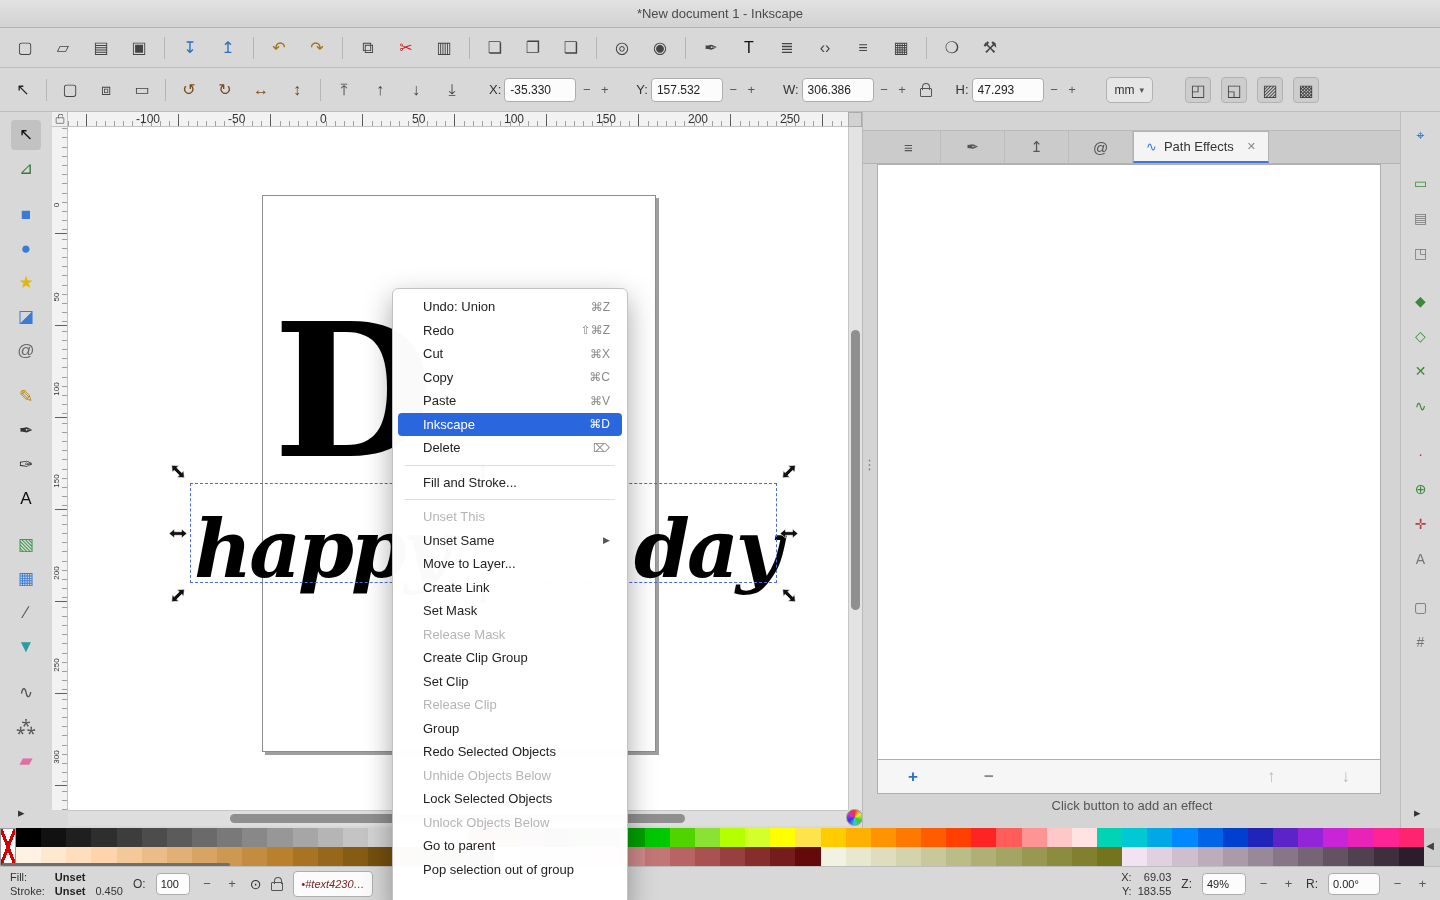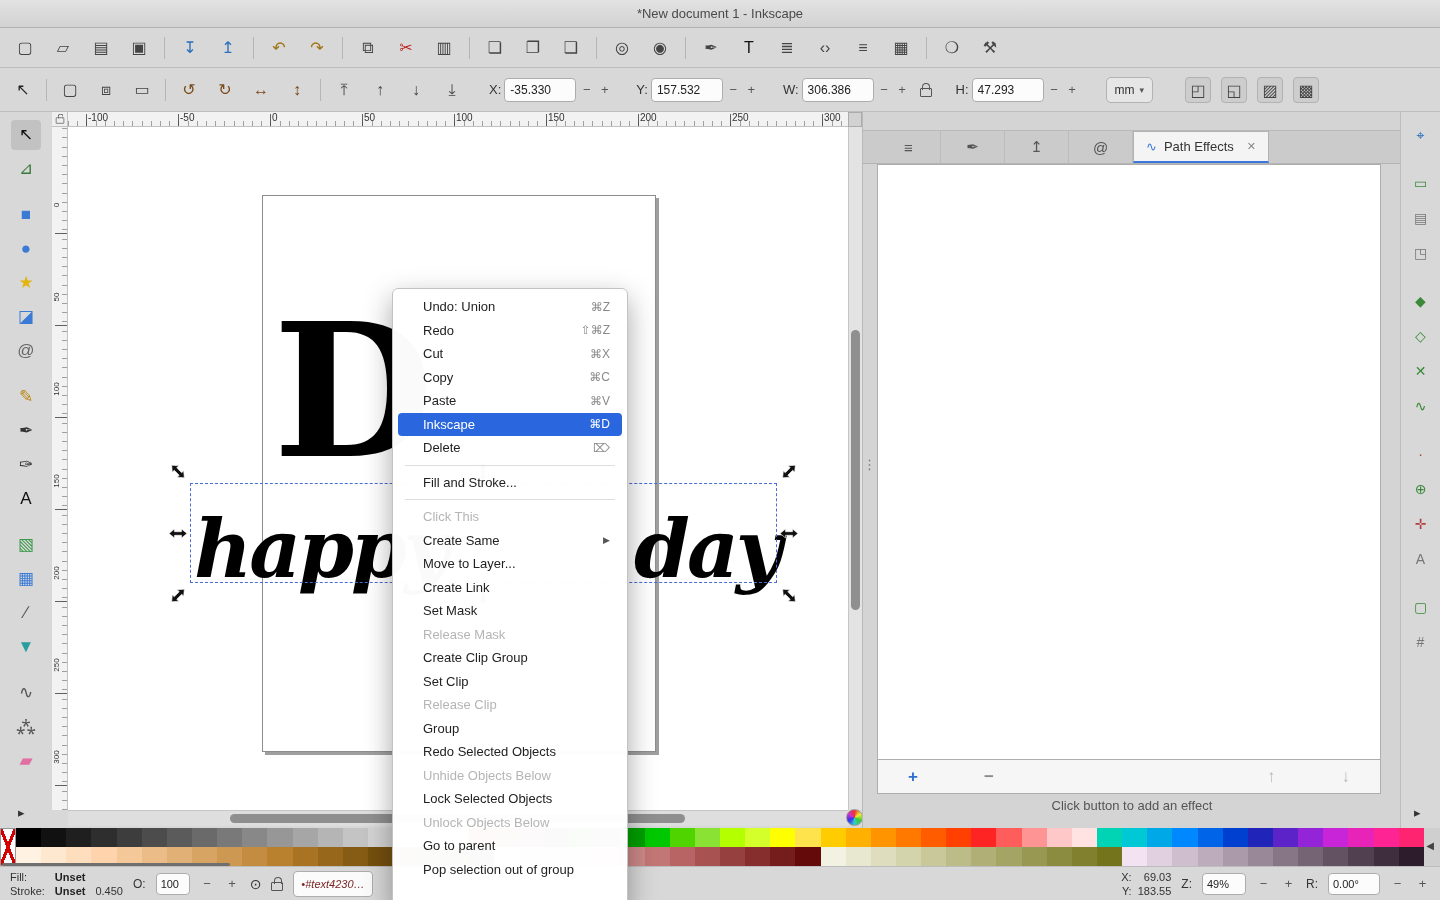--- a/index.html
+++ b/index.html
@@ -57,7 +57,7 @@
       repeating-linear-gradient(90deg, rgba(70,70,70,.85) 0 1px, transparent 1px 92px),
       repeating-linear-gradient(90deg, rgba(90,90,90,.55) 0 1px, transparent 1px 9.2px);
     background-size:100% 12px, 100% 5px; background-repeat:no-repeat; background-position:18px 100%, 0 100%; }
-  .h-ruler span { position:absolute; top:0; font-size:10px; color:#333; }
+  .h-ruler span { position:absolute; top:0; font-size:12px; color:#333;padding-left:48px; }
   .v-ruler { position:absolute; left:52px; top:127px; width:16px; height:683px; background:#f2f2f2;
     border-right:1px solid #c2c2c2; overflow:hidden;
     background-image:

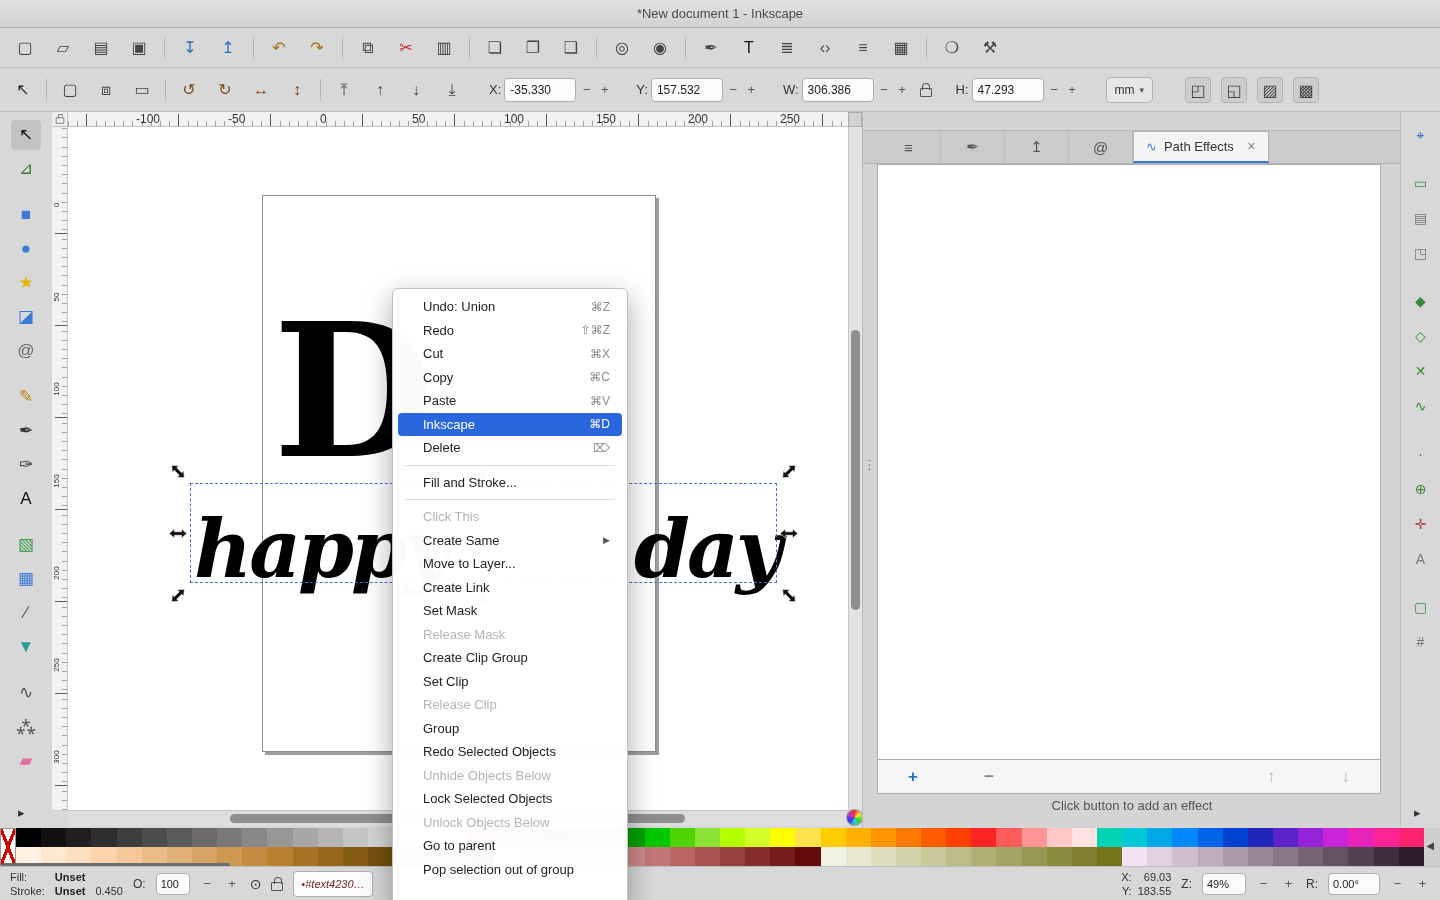--- a/index.html
+++ b/index.html
@@ -592,7 +592,7 @@
       </div>
       <div class="menu-sep"></div>
       <div class="menu-item dis">
-        <span>Click This</span>
+        <span>Unset This</span>
       </div>
       <div class="menu-item">
         <span>Create Same</span>

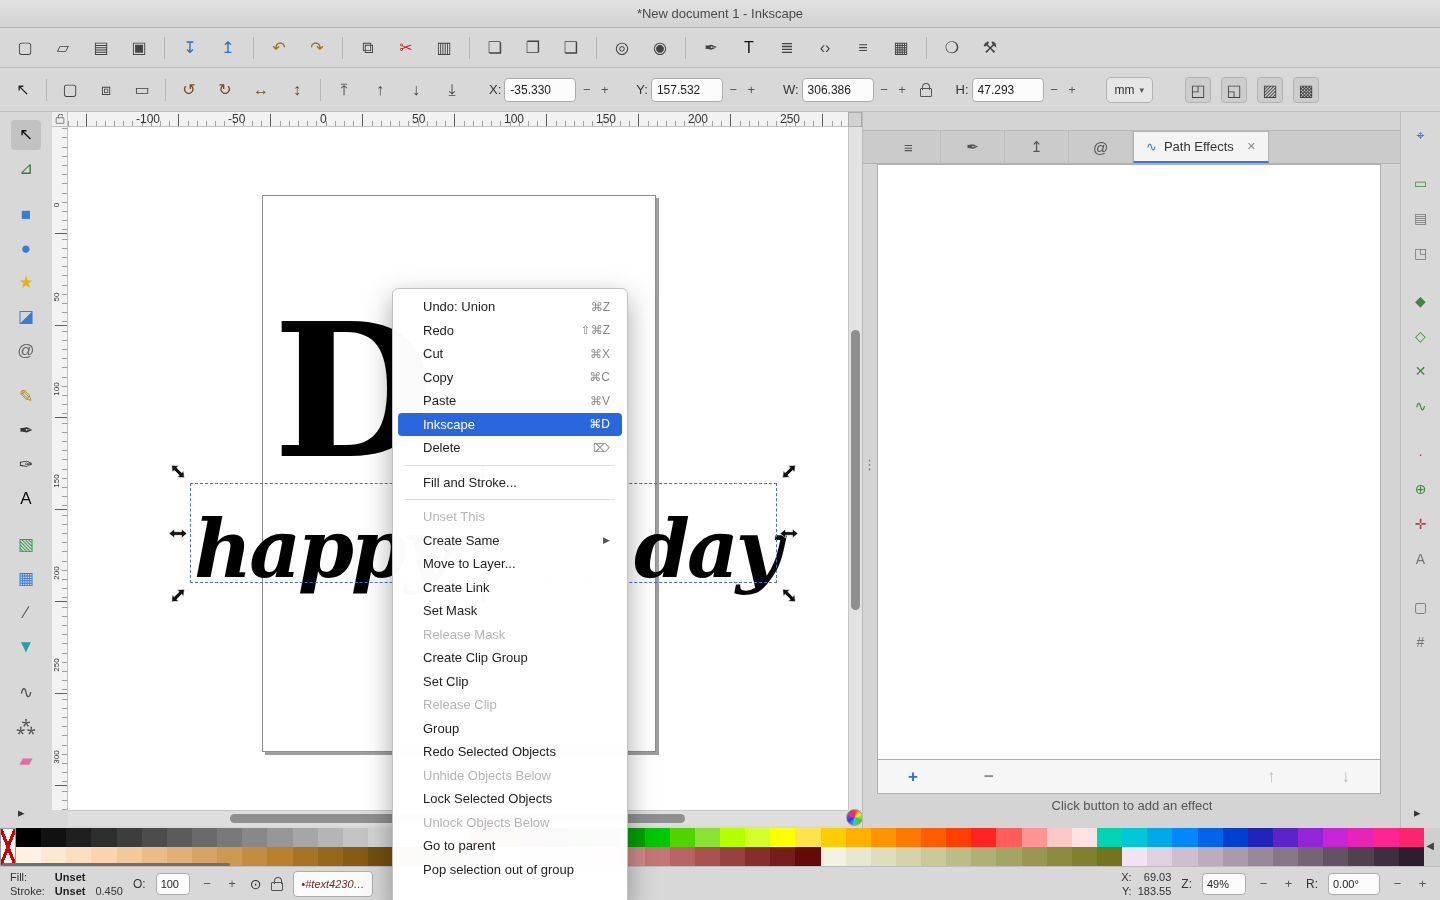--- a/index.html
+++ b/index.html
@@ -595,7 +595,7 @@
         <span>Unset This</span>
       </div>
       <div class="menu-item">
-        <span>Create Same</span>
+        <span>Unset Same</span>
         <span class="msub">▶</span>
       </div>
       <div class="menu-item">

